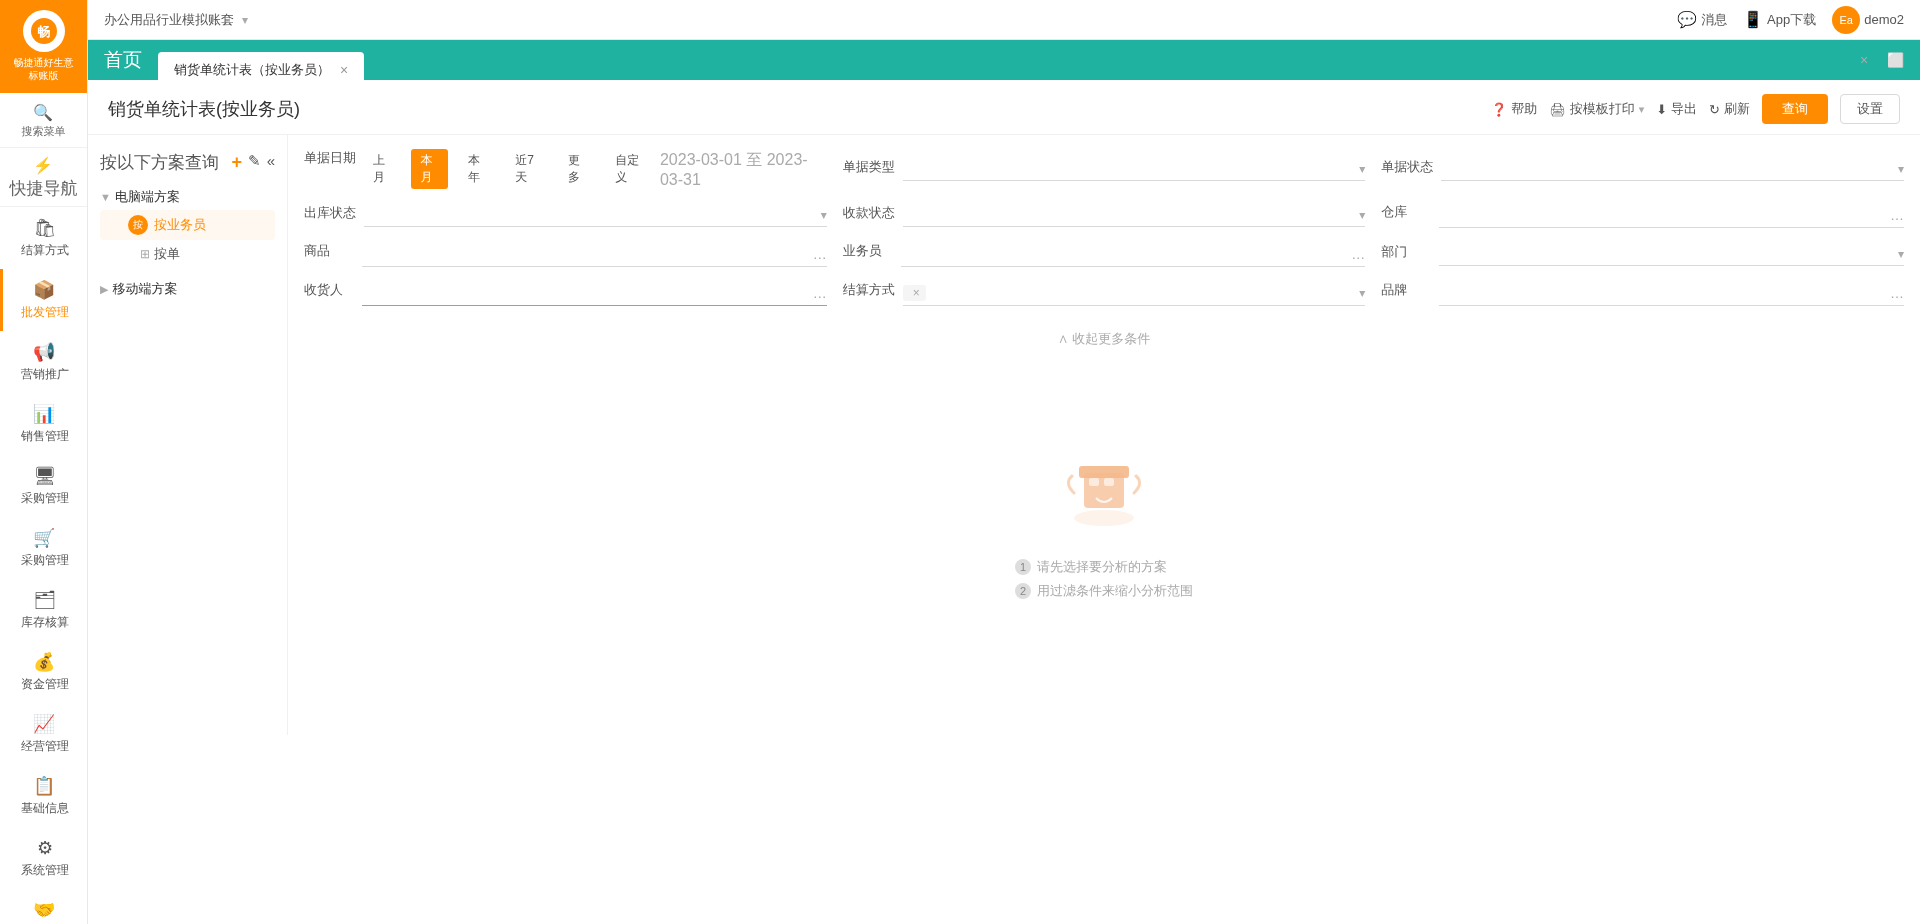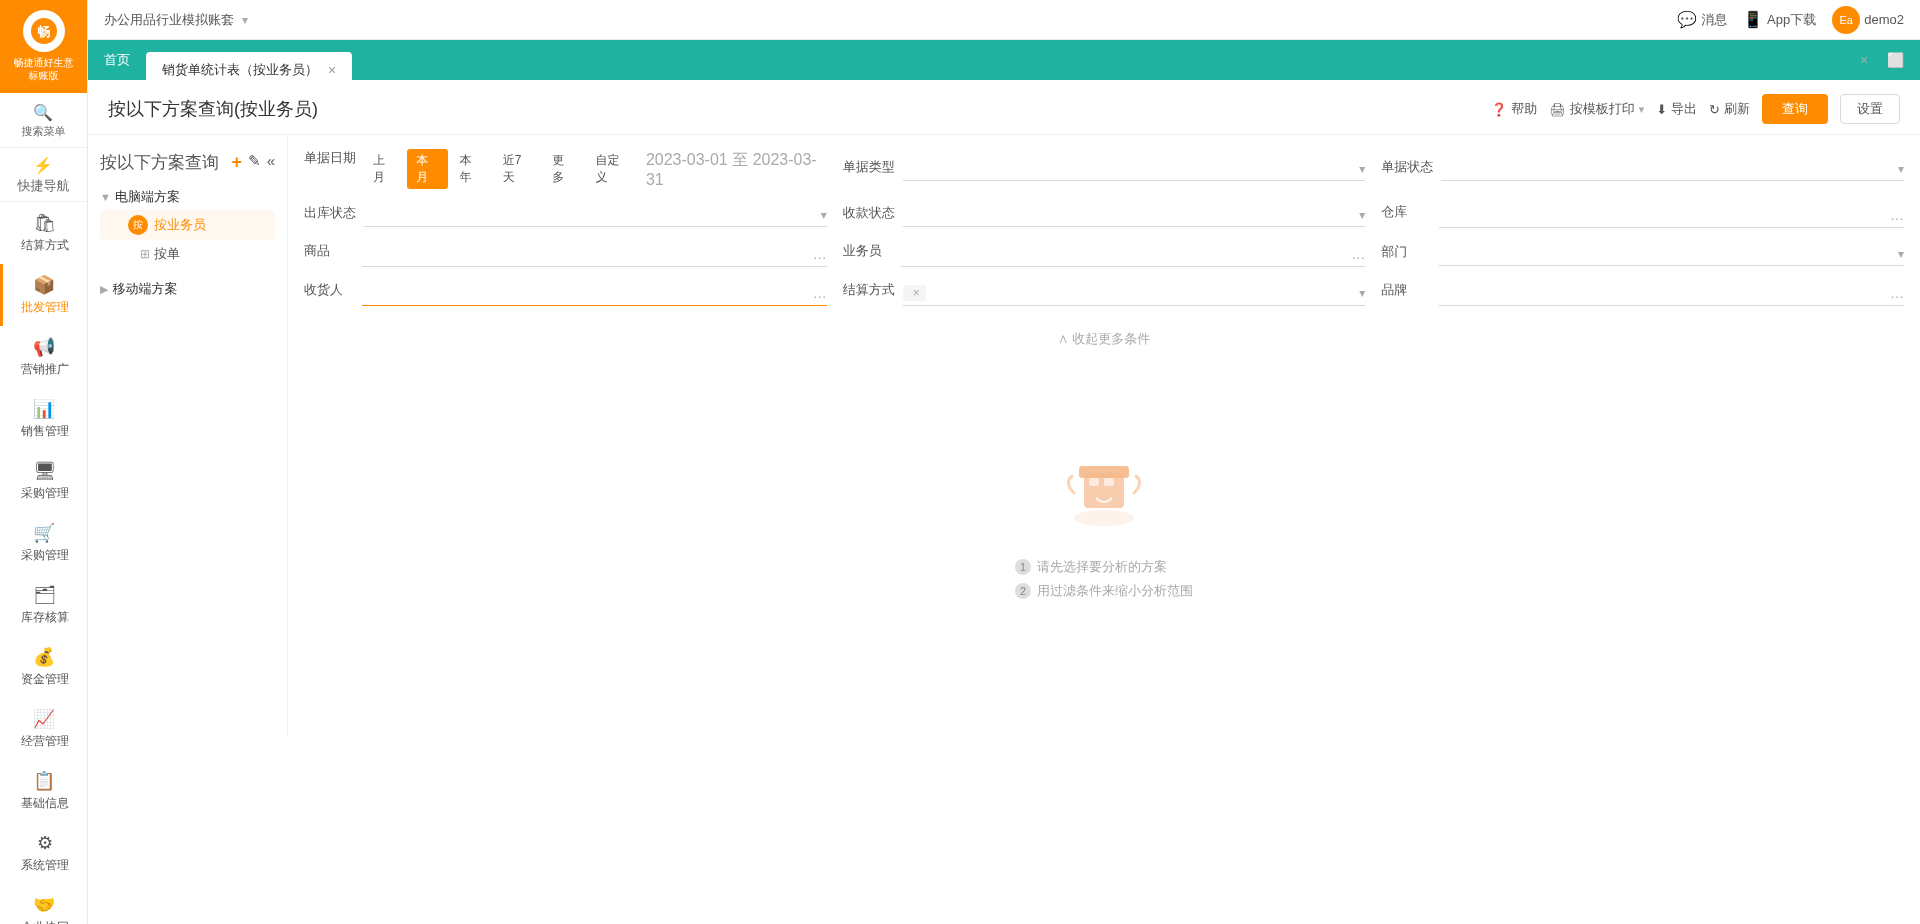--- a/index.html
+++ b/index.html
@@ -33,7 +33,7 @@
     .tab-item { height: 40px; display: flex; align-items: center; padding: 0 16px; cursor: pointer; color: rgba(255,255,255,0.85); font-size: 13px; gap: 6px; }
     .tab-item.active { background: #fff; color: #333; border-radius: 4px 4px 0 0; margin-top: 20px; height: 36px; }
     .tab-item .tab-close { color: #999; font-size: 14px; margin-left: 4px; }
-    .tab-home { color: #fff; padding: 0 16px; font-size: 13px; cursor: pointer; }
+    .tab-home { color: #fff; padding: 0 16px; font-size: 19px; cursor: pointer; }
 
     
     .page-content { flex: 1; background: #fff; overflow: auto; }

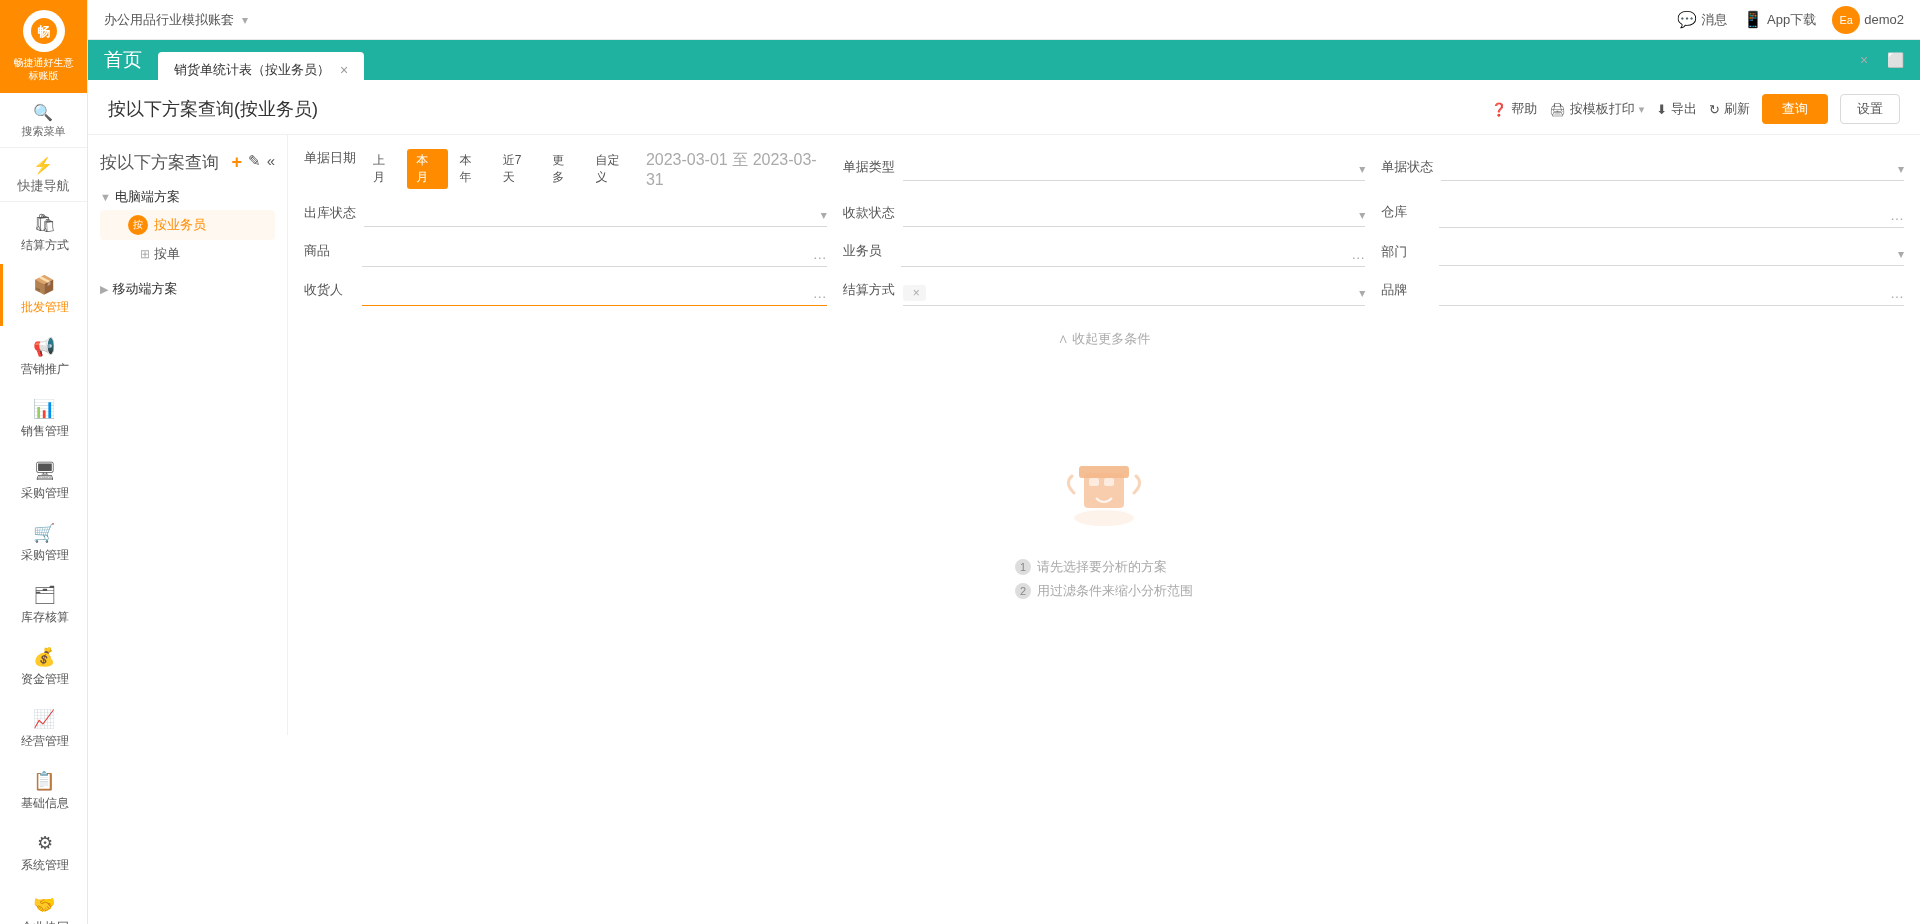--- a/index.html
+++ b/index.html
@@ -212,7 +212,7 @@
   <div class="page-content">
 
     <div class="page-header">
-      <h1 class="page-title">按以下方案查询(按业务员)</h1>
+      <h1 class="page-title">销货单统计表(按业务员)</h1>
       <div class="page-actions">
         <div class="page-action-btn">
           <span>❓</span>

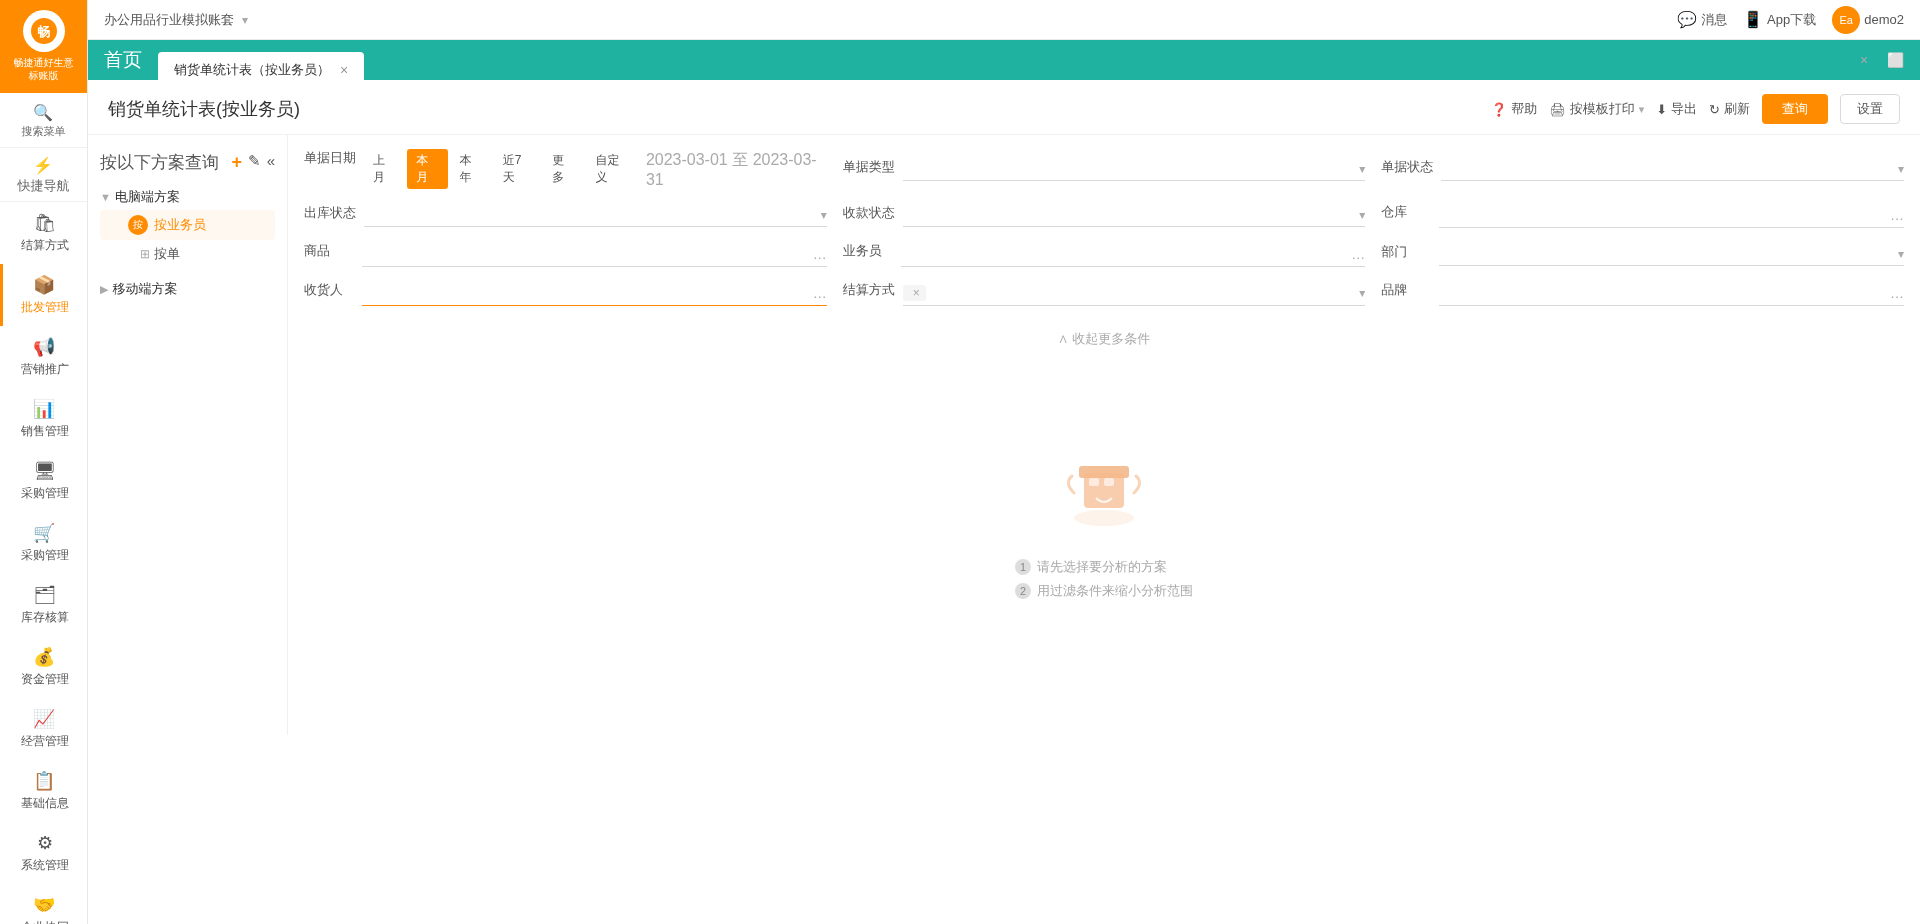--- a/index.html
+++ b/index.html
@@ -68,7 +68,7 @@
     .filter-label { color: #555; font-size: 13px; white-space: nowrap; min-width: 50px; }
     .filter-input { flex: 1; border: none; border-bottom: 1px solid #d9d9d9; padding: 4px 0; font-size: 13px; color: #333; outline: none; background: transparent; cursor: pointer; display: flex; align-items: center; justify-content: space-between; }
     .filter-input.active-border { border-bottom-color: #ff8c00; }
-    .date-btns { display: flex; align-items: center; gap: 3px; }
+    .date-btns { display: flex; align-items: center; gap: 11px; }
     .date-btn { padding: 2px 8px; border-radius: 3px; font-size: 12px; cursor: pointer; color: #555; border: 1px solid transparent; }
     .date-btn.active { background: #ff8c00; color: #fff; }
     .date-range { font-size: 16px; color: #aaa; margin-left: 4px; }

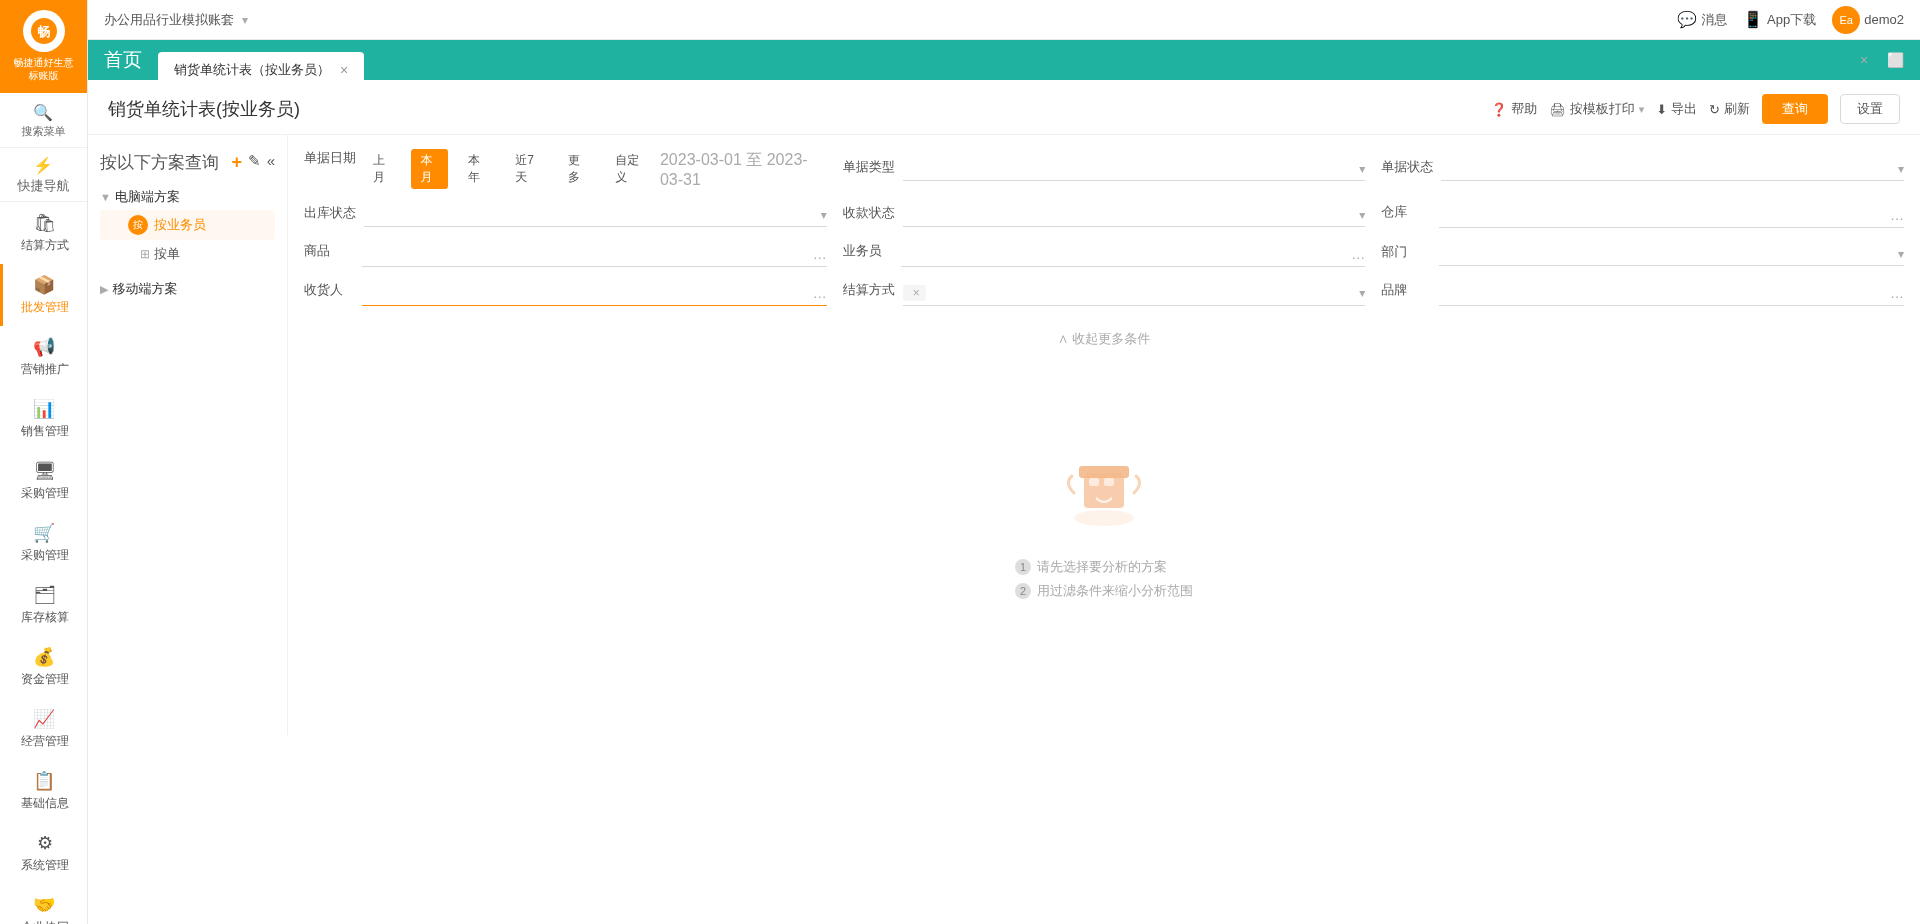--- a/index.html
+++ b/index.html
@@ -13,7 +13,7 @@
     .sidebar-search { width: 100%; padding: 8px 0; display: flex; flex-direction: column; align-items: center; border-bottom: 1px solid #f0f0f0; cursor: pointer; }
     .sidebar-search span { font-size: 11px; color: #666; margin-top: 2px; }
     .sidebar-nav { width: 100%; padding: 6px 0; display: flex; flex-direction: column; align-items: center; border-bottom: 1px solid #f0f0f0; cursor: pointer; }
-    .sidebar-nav span { font-size: 13px; color: #666; margin-top: 2px; }
+    .sidebar-nav span { font-size: 17px; color: #666; margin-top: 2px; }
     .sidebar-menu-item { width: 100%; display: flex; flex-direction: column; align-items: center; padding: 10px 0; cursor: pointer; color: #555; font-size: 12px; border-left: 3px solid transparent; }
     .sidebar-menu-item.active { color: #ff8c00; border-left-color: #ff8c00; }
     .sidebar-menu-item .menu-icon { font-size: 18px; margin-bottom: 3px; }

